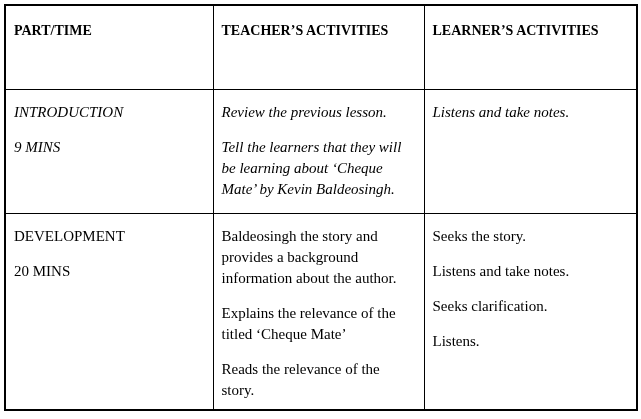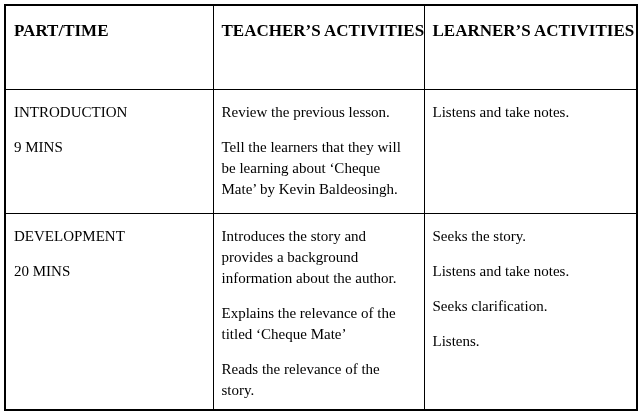--- a/index.html
+++ b/index.html
@@ -34,7 +34,7 @@
   }
   th {
     font-weight: bold;
-    font-size: 17px;
+    font-size: 14px;
     line-height: 21px;
     padding-top: 14px;
     white-space: nowrap;

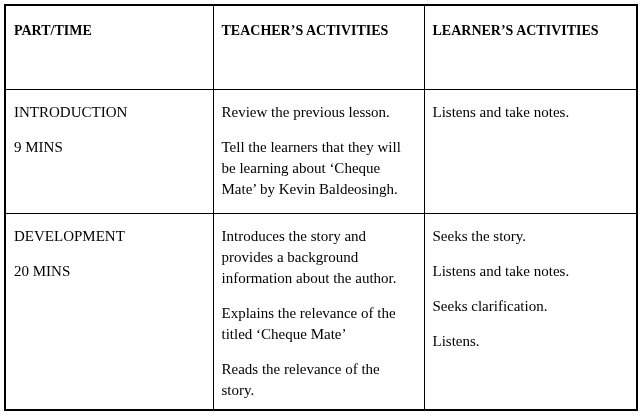--- a/index.html
+++ b/index.html
@@ -45,7 +45,7 @@
     line-height: 21px;
   }
   tr.header-row   { height: 84px; }
-  tr.row-intro    { height: 124px; }
+  tr.row-intro    { height: 124px; font-style: italic; }
   tr.row-develop  { height: 163px; margin-top: 14px; }
   td p, th p {
     margin: 0 0 14px 0;

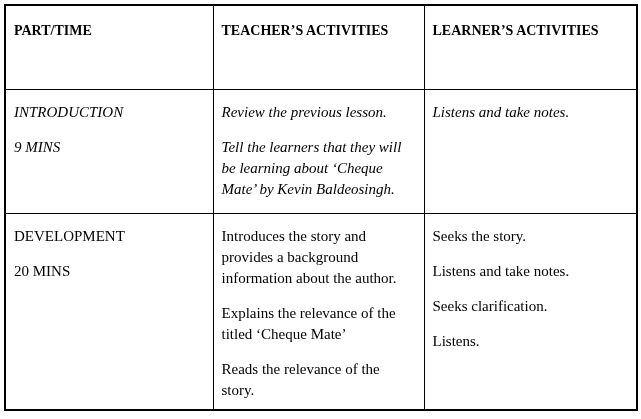--- a/index.html
+++ b/index.html
@@ -89,7 +89,7 @@
           <p>20 MINS</p>
         </td>
         <td>
-          <p>Introduces the story and provides a background information about the author.</p>
+          <p>Baldeosingh the story and provides a background information about the author.</p>
           <p>Explains the relevance of the titled ‘Cheque Mate’</p>
           <p>Reads the relevance of the story.</p>
         </td>

